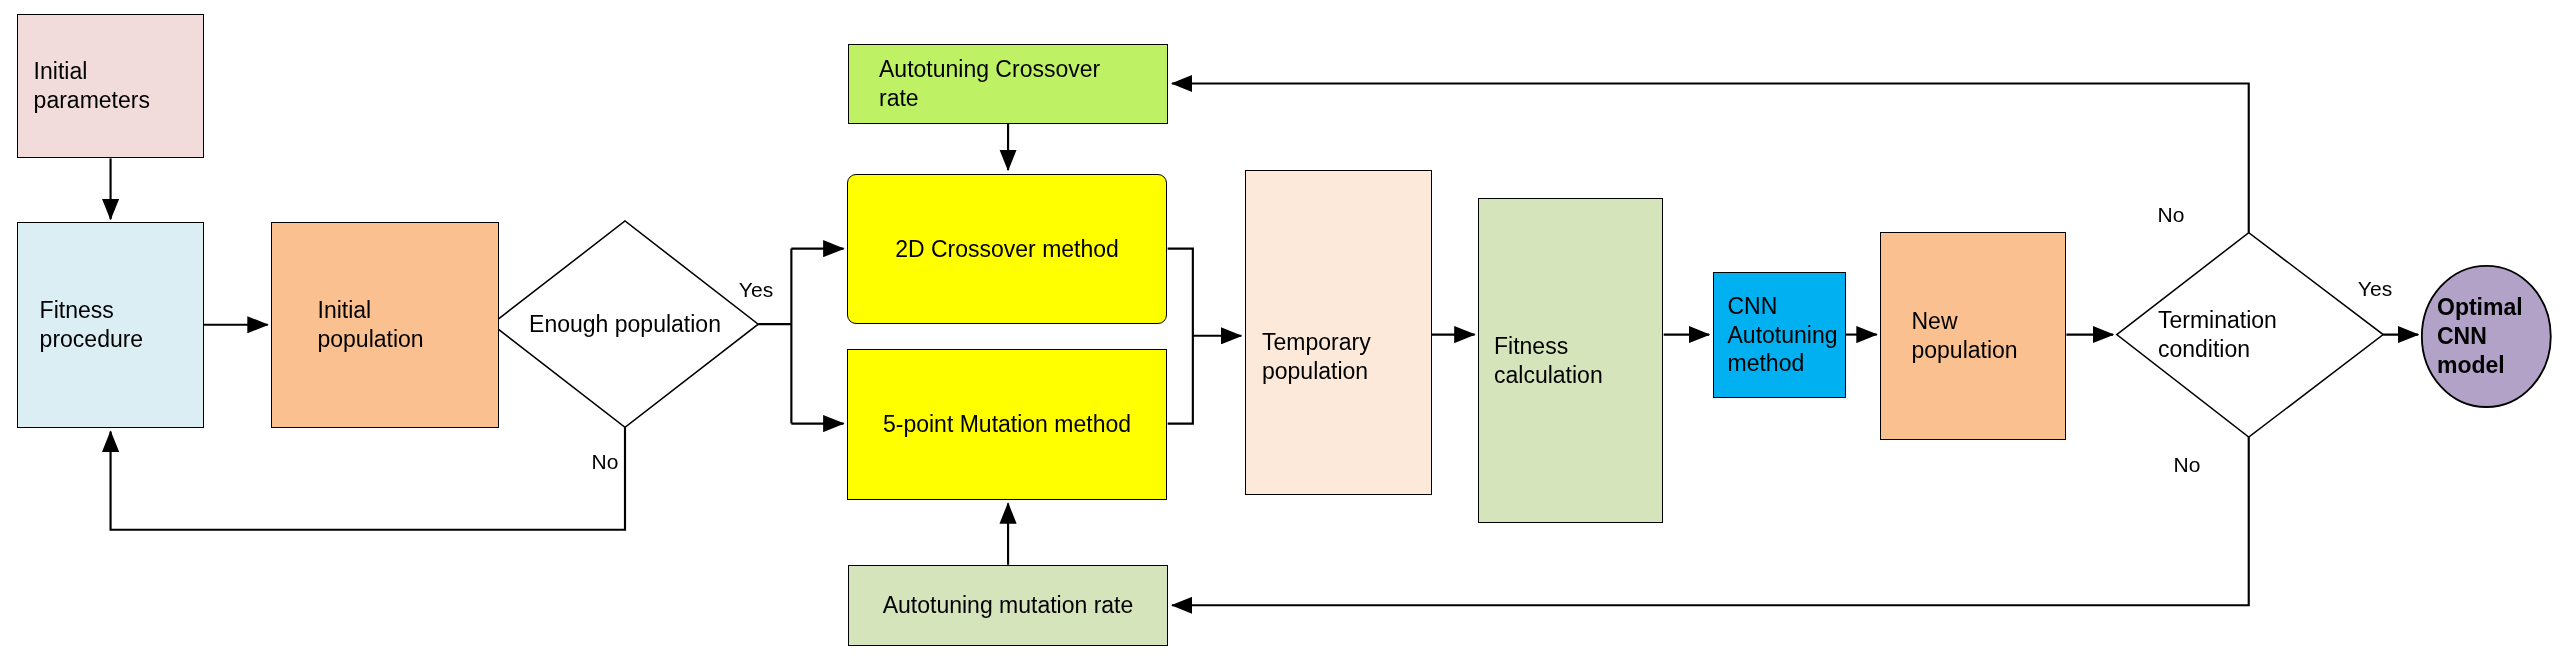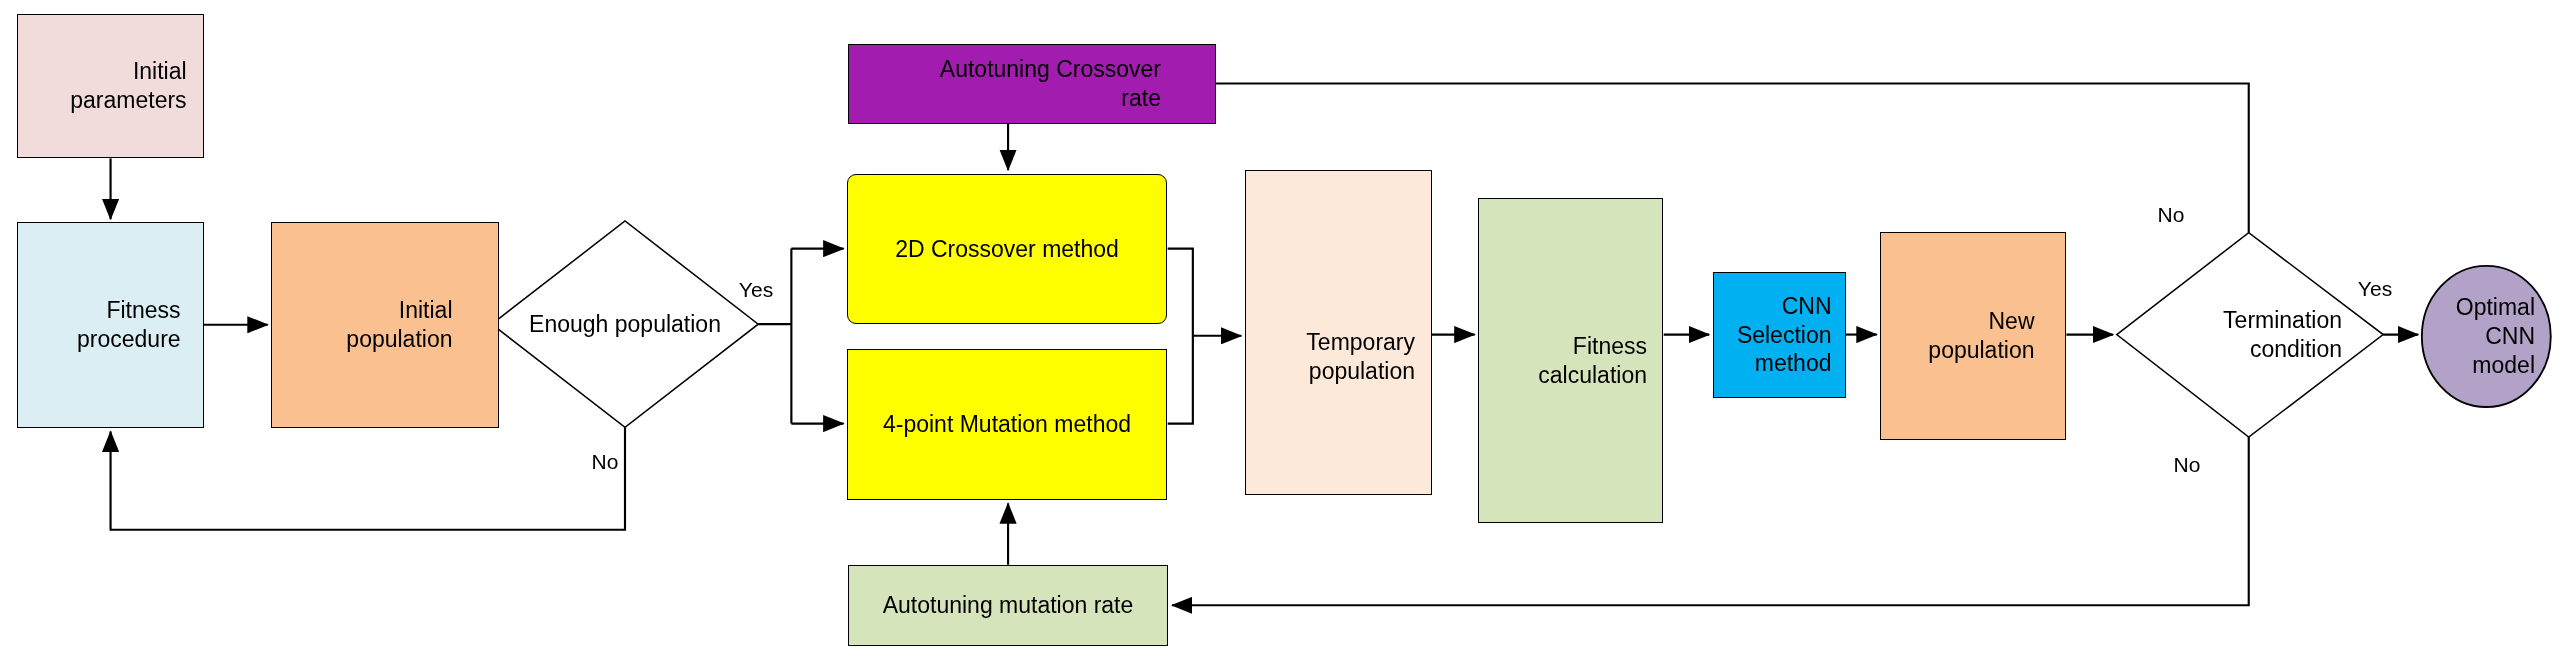--- a/index.html
+++ b/index.html
@@ -23,7 +23,7 @@
     display:inline-block;
     font-size:23px;
     line-height:1.26;
-    text-align:right;
+    text-align:left;
   }
   .float-lbl{
     position:absolute;

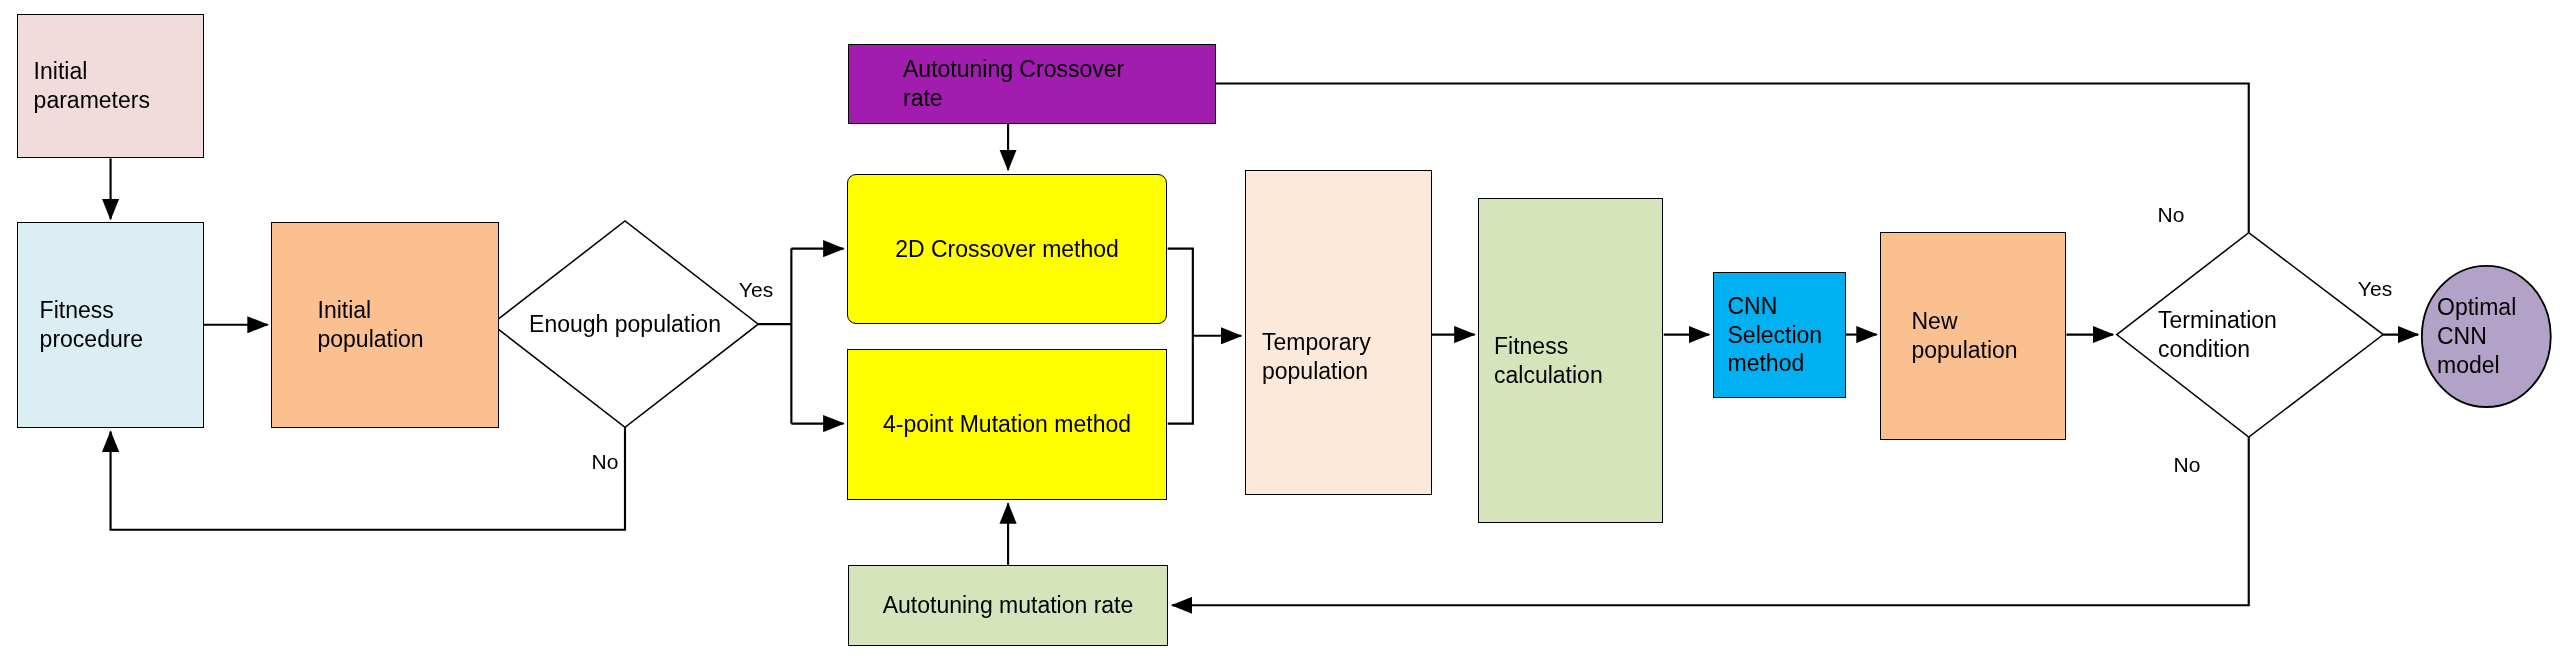--- a/index.html
+++ b/index.html
@@ -91,7 +91,7 @@
     <span class="lbl" style="max-width:135px;">Initial population</span>
   </div>
 
-  <div class="node" style="left:848px;top:44px;width:368px;height:80px;background:#a21caf;">
+  <div class="node" style="left:848px;top:44px;width:320px;height:80px;background:#bef264;">
     <span class="lbl" style="max-width:258px;">Autotuning Crossover rate</span>
   </div>
 

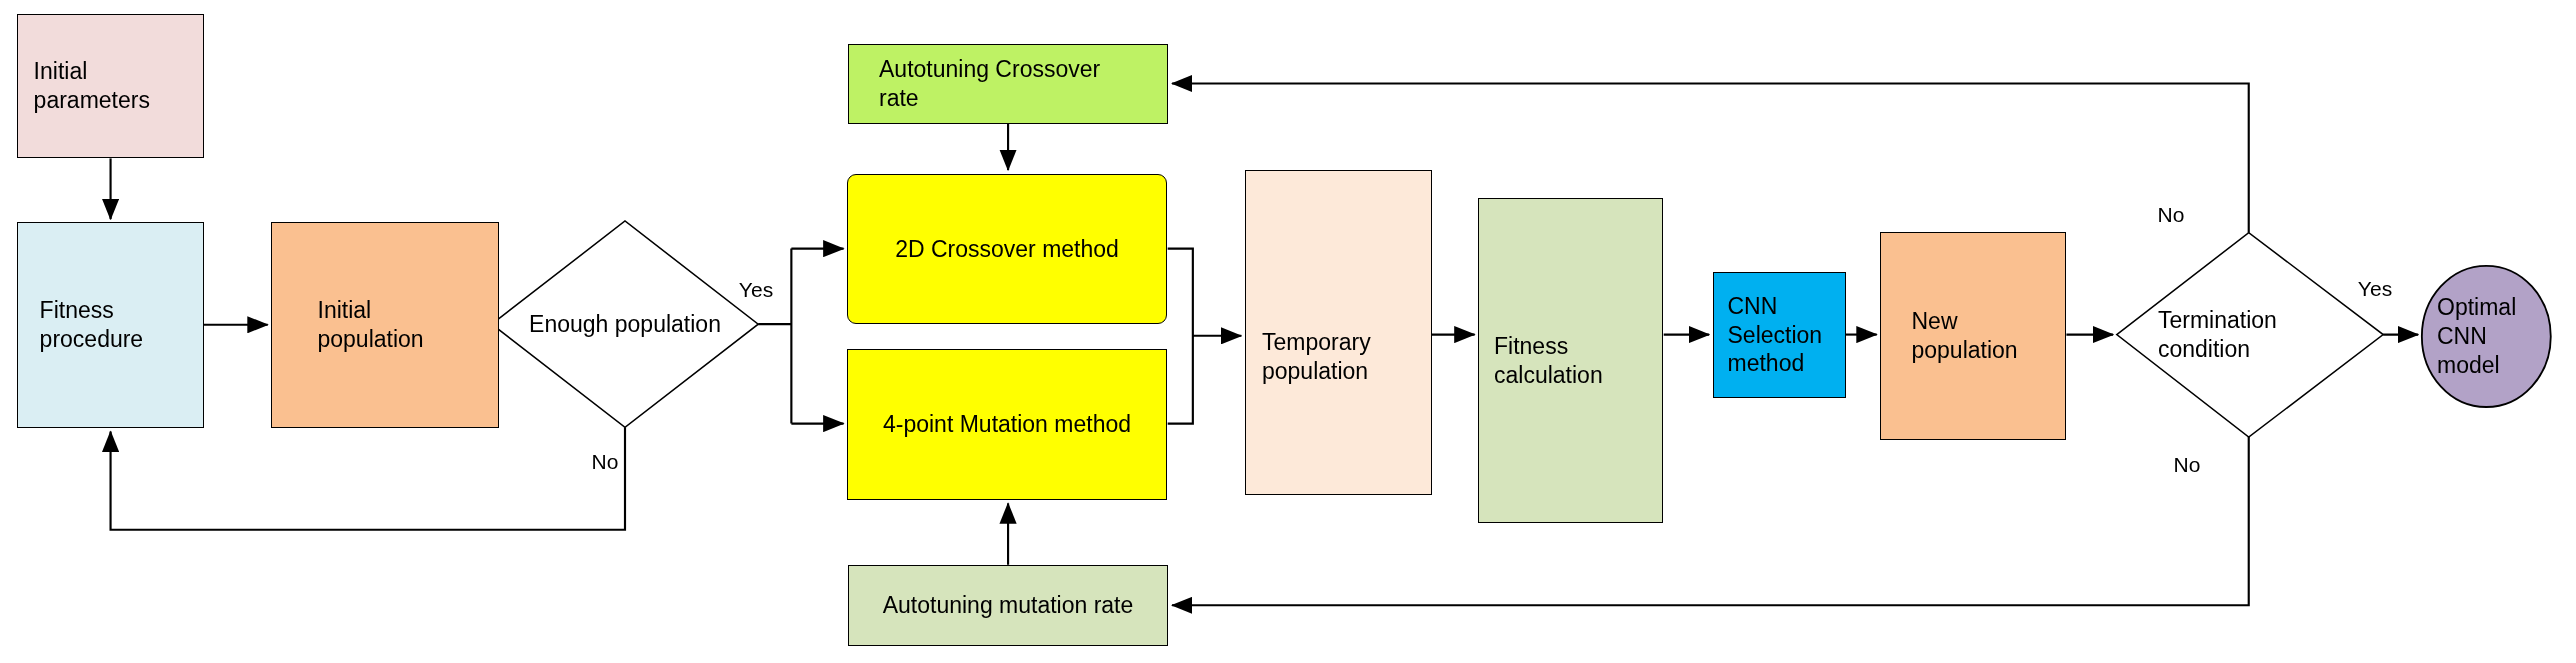--- a/index.html
+++ b/index.html
@@ -116,7 +116,7 @@
   </div>
 
   <div class="node" style="left:1713px;top:272px;width:133px;height:126px;background:#00b0f0;">
-    <span class="lbl" style="max-width:104px;">CNN Selection method</span>
+    <span class="lbl" style="max-width:104px;">CNN Autotuning method</span>
   </div>
 
   <div class="node" style="left:1880px;top:232px;width:186px;height:208px;background:#fac090;">

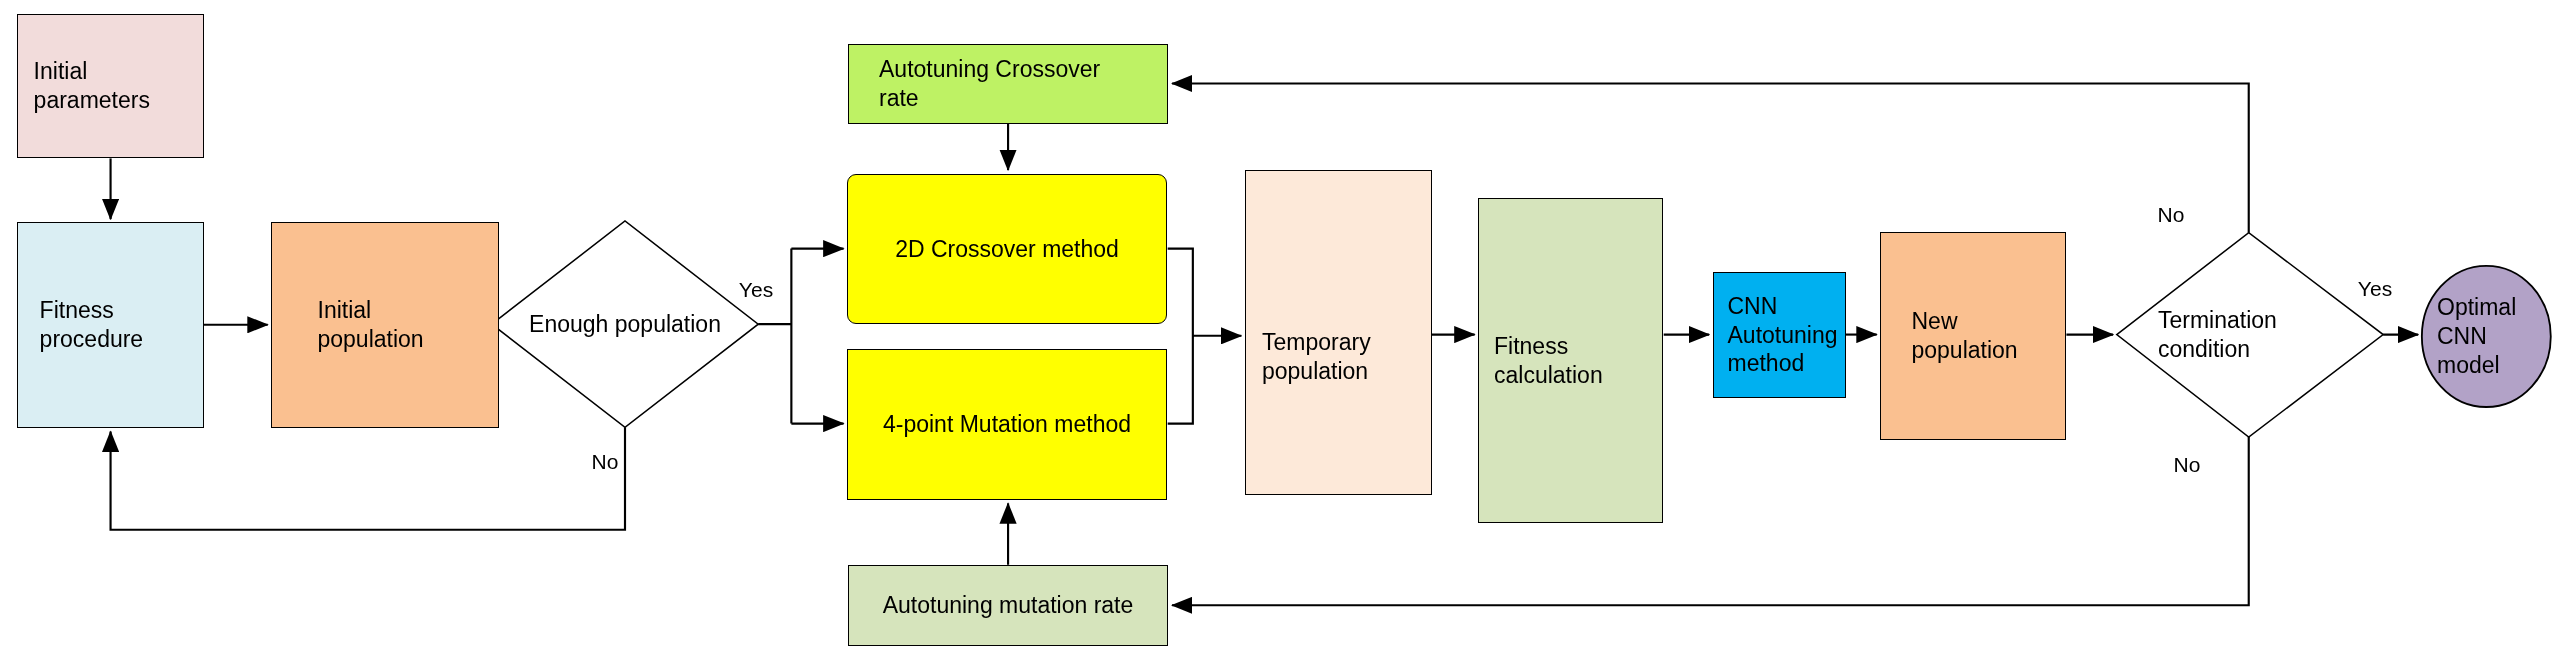--- a/index.html
+++ b/index.html
@@ -132,7 +132,7 @@
   </div>
 
   <div class="shape-lbl" style="left:2486px;top:336px;width:98px;">
-    <span class="lbl" style="max-width:98px;">Optimal CNN model</span>
+    <span class="lbl" style="max-width:98px;font-weight:bold;">Optimal CNN model</span>
   </div>
 
   <div class="float-lbl" style="left:756px;top:290px;">Yes</div>

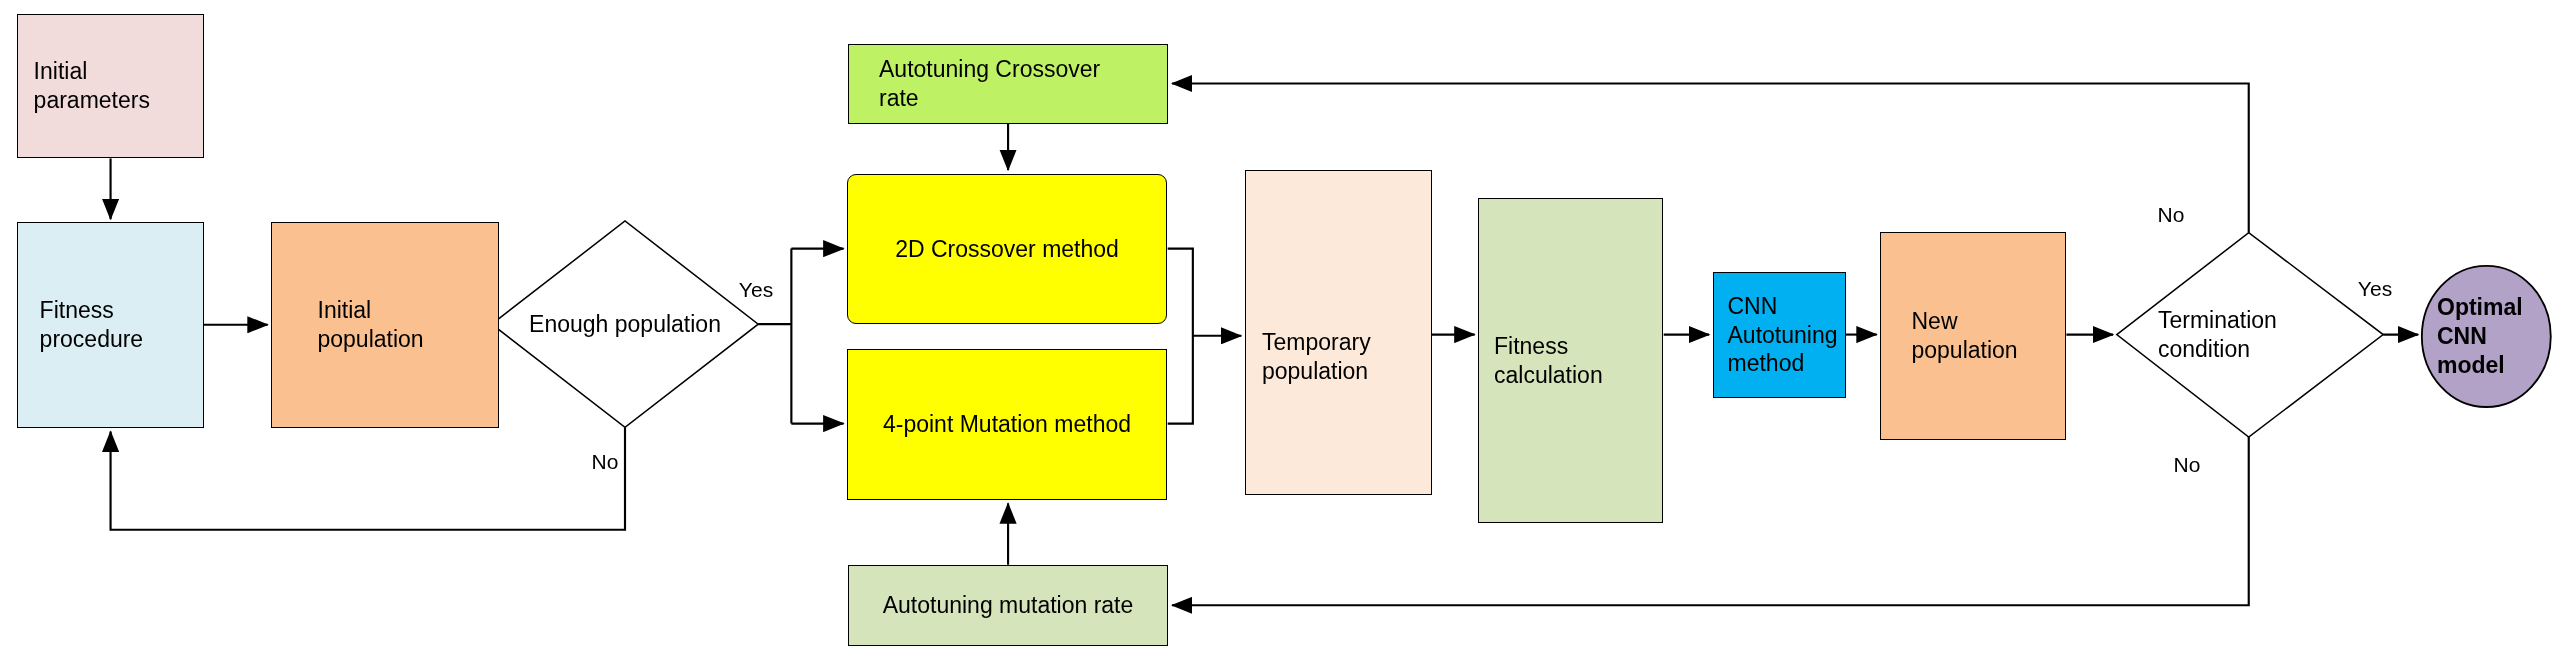--- a/index.html
+++ b/index.html
@@ -100,7 +100,7 @@
   </div>
 
   <div class="node" style="left:847px;top:349px;width:320px;height:151px;background:#ffff00;">
-    <span class="lbl" style="max-width:307px;">4-point Mutation method</span>
+    <span class="lbl" style="max-width:307px;">5-point Mutation method</span>
   </div>
 
   <div class="node" style="left:848px;top:565px;width:320px;height:81px;background:#d6e4bc;">

